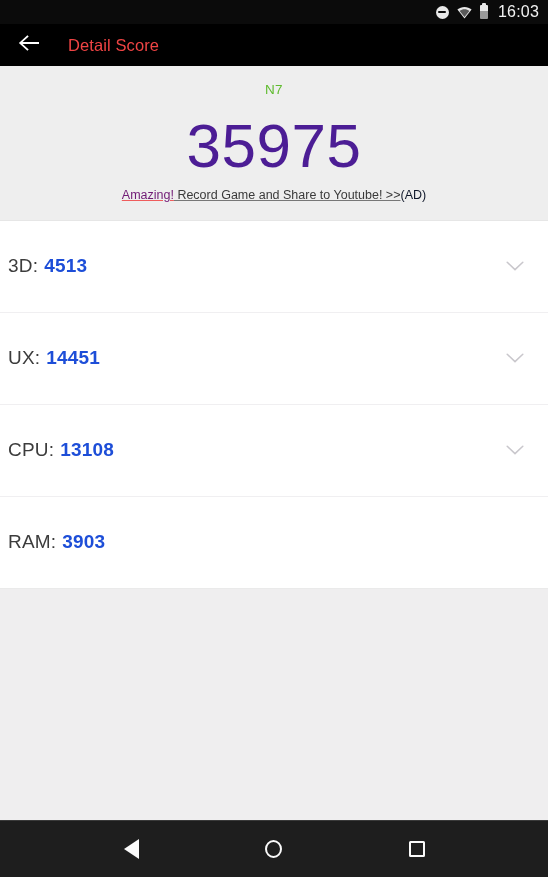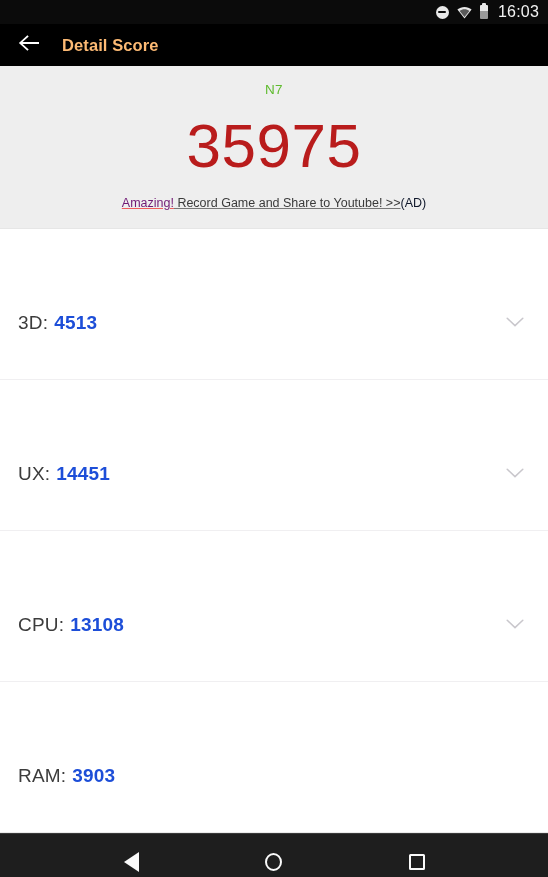--- a/index.html
+++ b/index.html
@@ -72,10 +72,10 @@
     cursor: pointer;
   }
   .app-title {
-    color: #fdba74;
+    color: #ef4444;
     font-size: 16.5px;
-    font-weight: bold;
-    margin-left: 18px;
+    font-weight: normal;
+    margin-left: 24px;
     letter-spacing: .1px;
   }
 

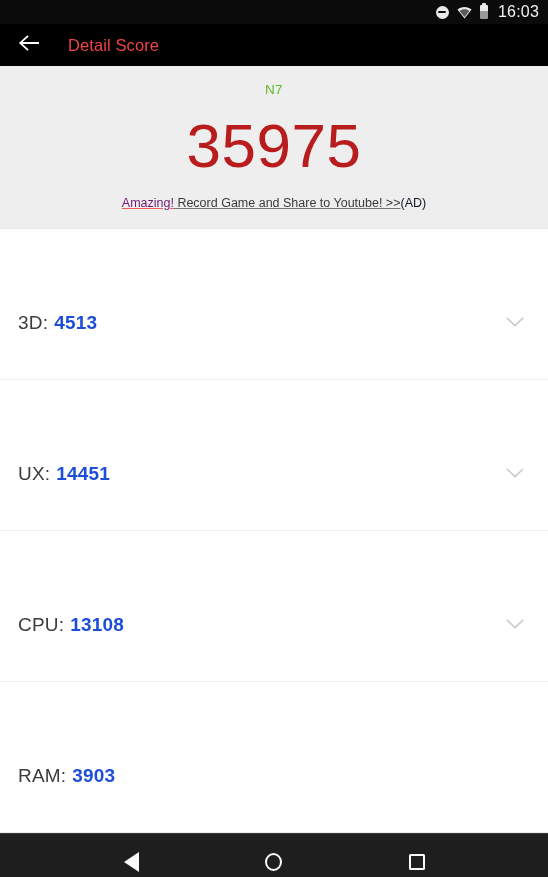--- a/index.html
+++ b/index.html
@@ -94,11 +94,11 @@
     letter-spacing: .3px;
   }
   .total-score {
-    color: #b91c1c;
+    color: #4c1d95;
     font-size: 62px;
     line-height: 1;
     margin-top: 18px;
-    margin-bottom: 20px;
+    margin-bottom: 12px;
     font-weight: normal;
     letter-spacing: .5px;
     text-align: center;

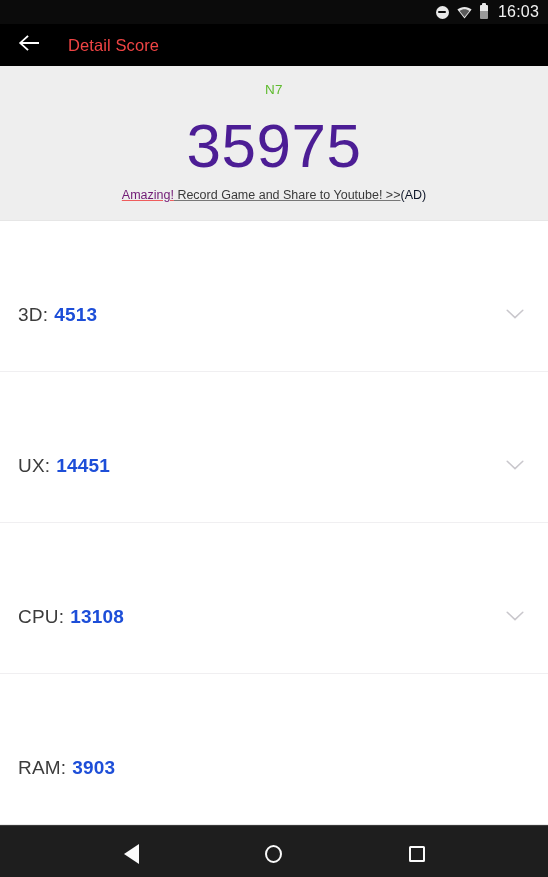--- a/index.html
+++ b/index.html
@@ -126,14 +126,13 @@
     flex: none;
   }
   .row {
-    height: 113px;
-    display: flex;
-    align-items: center;
-    padding: 0 22px 0 18px;
+    height: 92px;
+    display: flex;
+    align-items: center;
+    padding: 0 22px 0 8px;
     border-bottom: 1px solid #F0EFF1;
     background: #FFFFFF;
     cursor: pointer;
-    margin-top: 38px;
   }
   .row:last-child { border-bottom: 1px solid #EAEAEA; }
   .row-label {

